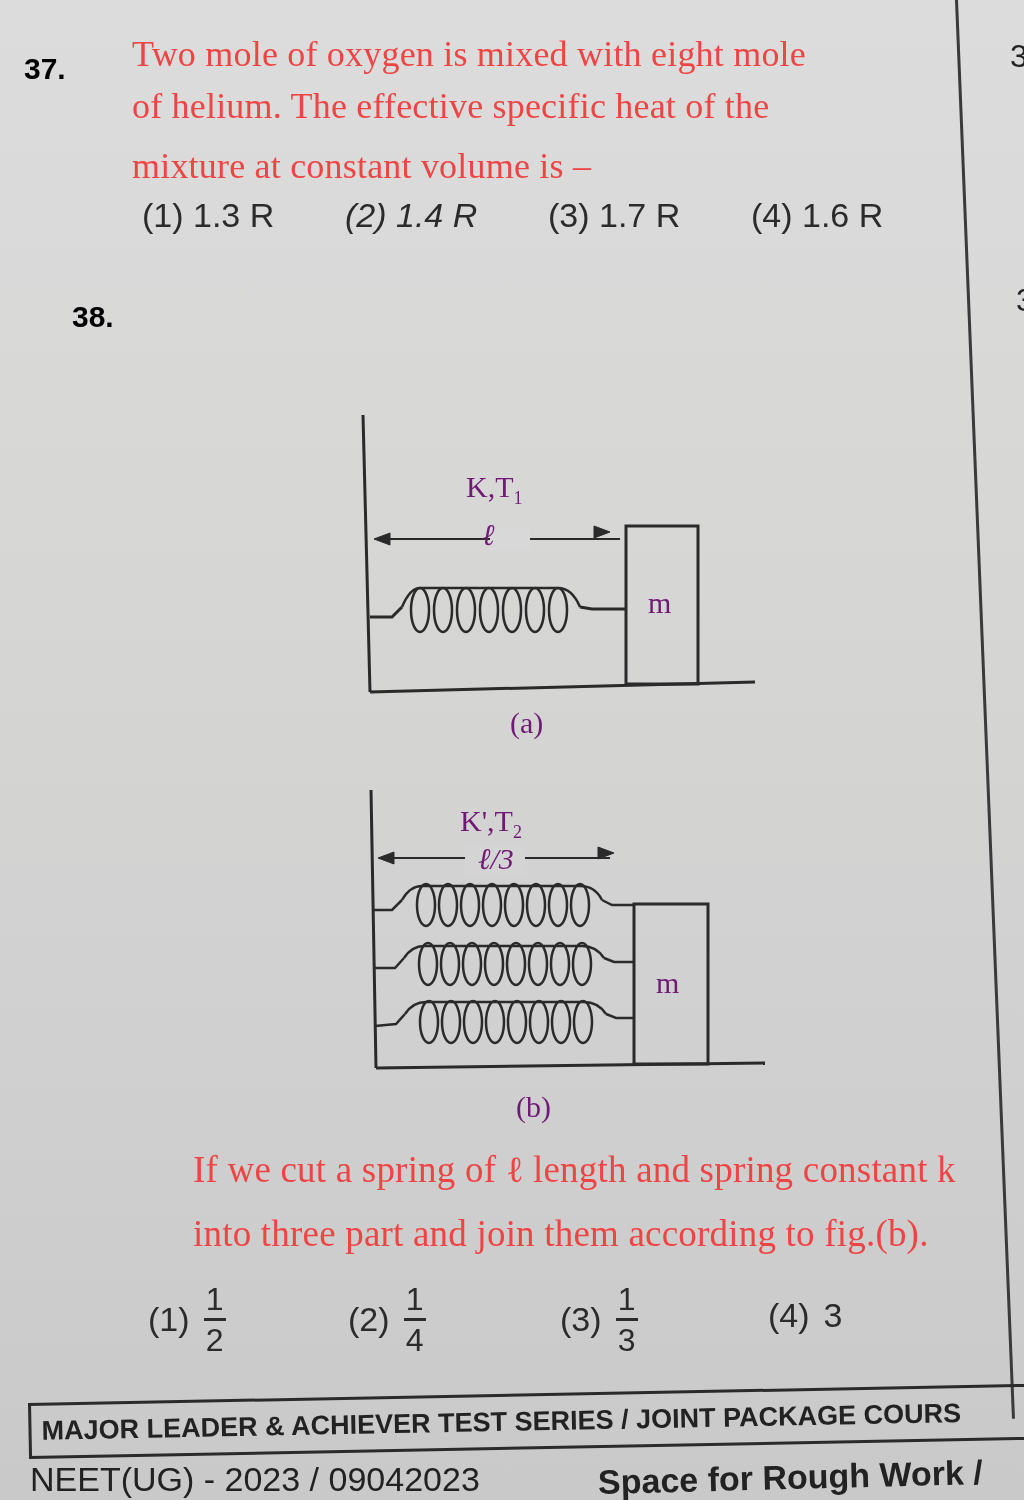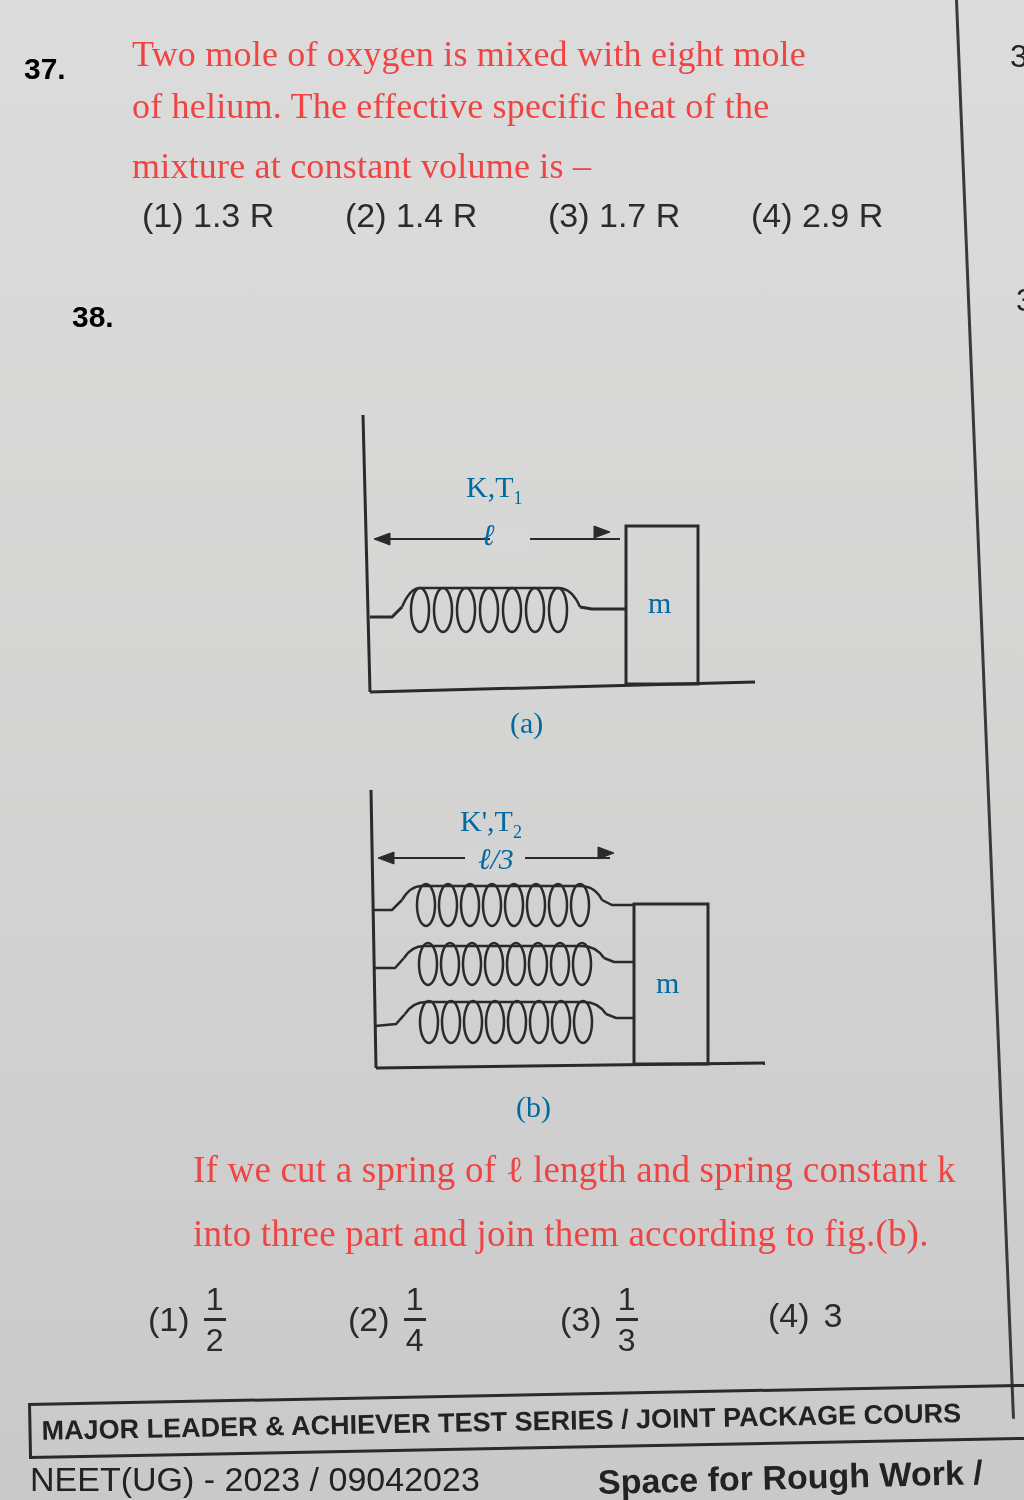--- a/index.html
+++ b/index.html
@@ -43,7 +43,7 @@
 </div>
 <div class="abs opt" style="left:130px; top:196px; display:flex; gap:3px;margin-left:12px;">
   <span style="width:200px;"><span>(1)</span> <span>1.3 R</span></span>
-  <span style="width:200px;"><span>(2)</span> <span>1.4 R</span></span>
+  <span style="width:200px;font-style:italic;"><span>(2)</span> <span>1.4 R</span></span>
   <span style="width:200px;"><span>(3)</span> <span>1.7 R</span></span>
   <span style="width:200px;"><span>(4)</span> <span>2.9 R</span></span>
 </div>

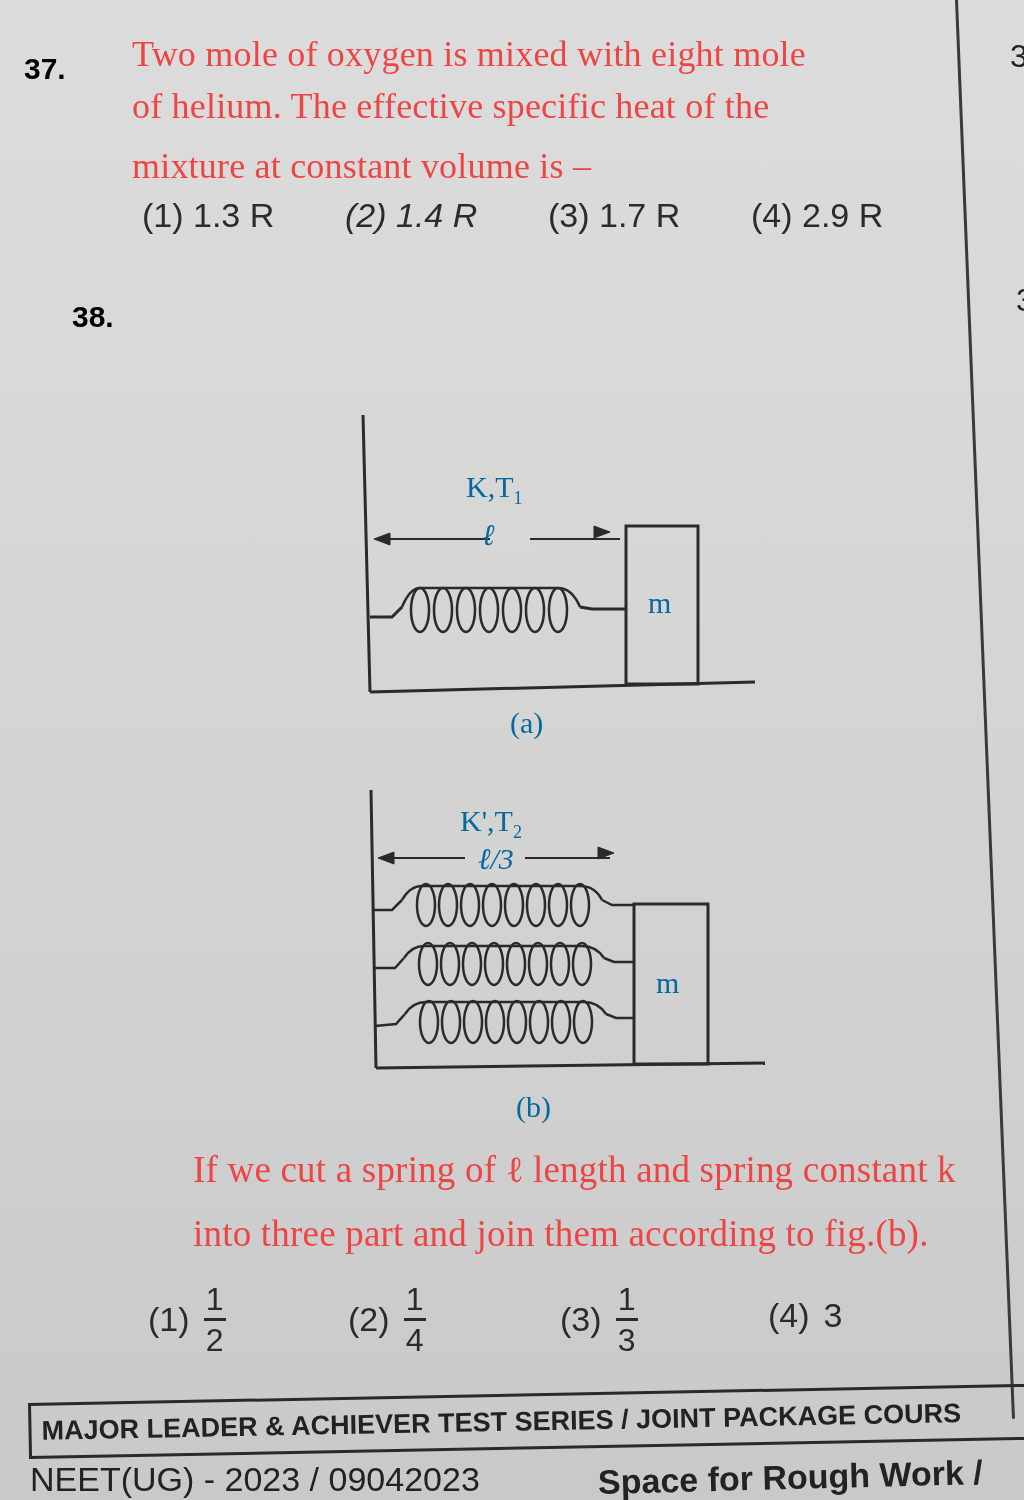--- a/index.html
+++ b/index.html
@@ -45,7 +45,7 @@
   <span style="width:200px;"><span>(1)</span> <span>1.3 R</span></span>
   <span style="width:200px;font-style:italic;"><span>(2)</span> <span>1.4 R</span></span>
   <span style="width:200px;"><span>(3)</span> <span>1.7 R</span></span>
-  <span style="width:200px;"><span>(4)</span> <span>2.9 R</span></span>
+  <span style="width:200px;"><span>(4)</span> <span>1.6 R</span></span>
 </div>
 
 <div class="abs qnum" style="left:24px; top:300px;margin-left:48px;">38.</div>

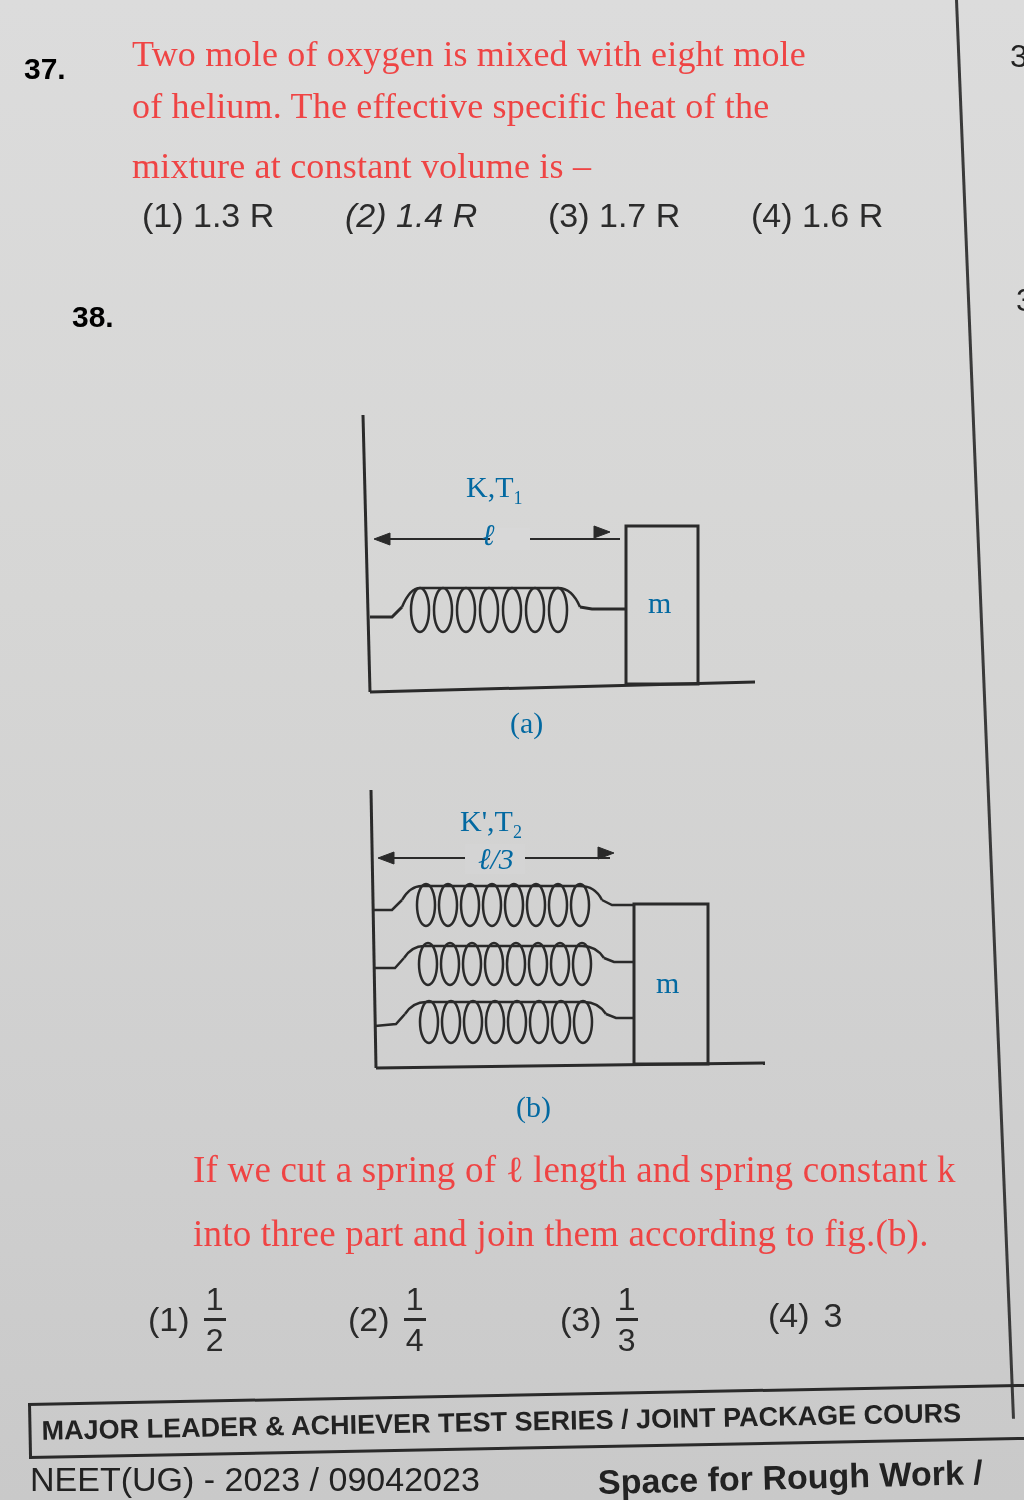--- a/index.html
+++ b/index.html
@@ -15,7 +15,7 @@
   .opt { font-size:34px; color:#2b2b2b; font-family:"Liberation Sans","DejaVu Sans",sans-serif; }
   .divider { position:absolute; width:3px; background:#3a3a3a; transform-origin: top left; }
   .right-num { font-family:"Liberation Sans","DejaVu Sans",sans-serif; font-size:32px; color:#222; }
-  .fig-label { font-size:30px; color:#0369a1; }
+  .fig-label { font-size:30px; color:#701a75; }
   .frac { display:inline-flex; flex-direction:column; align-items:center; vertical-align:middle; font-size:32px; line-height:34px; }
   .frac .bar { width:22px; height:3px; background:#2b2b2b; margin:2px 0; }
   .footer-box {

